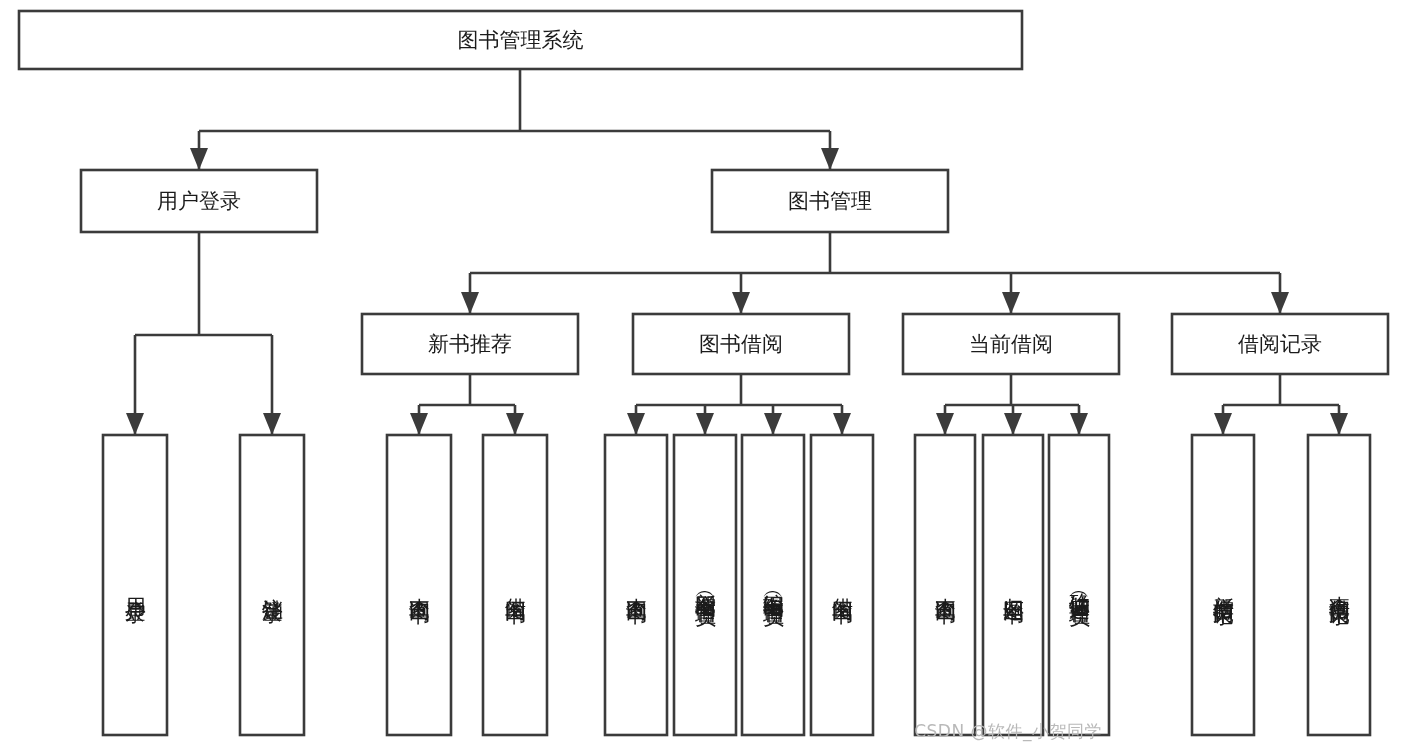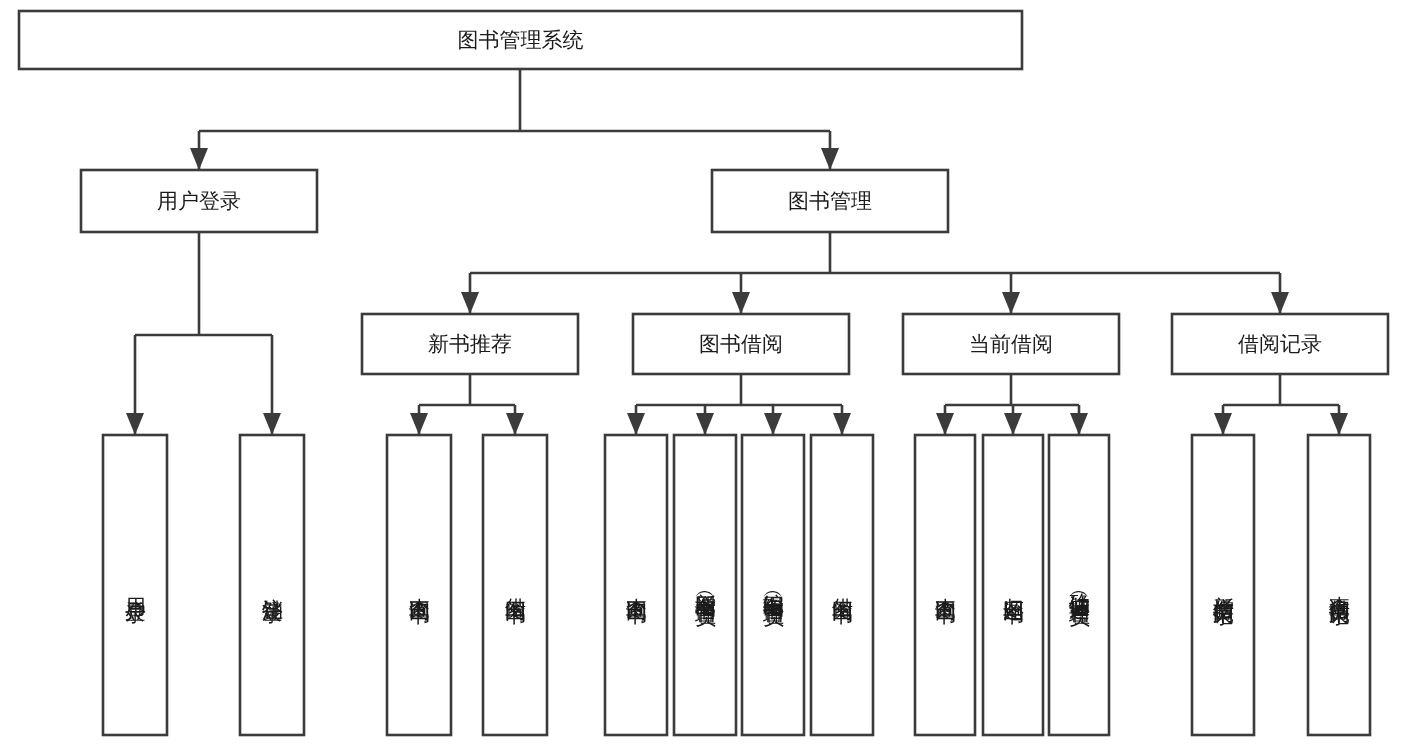--- a/index.html
+++ b/index.html
@@ -210,6 +210,7 @@
       </div>
     </div>
 
+  <div class="watermark">CSDN @软件_小贺同学</div>
 
 </div>
 

